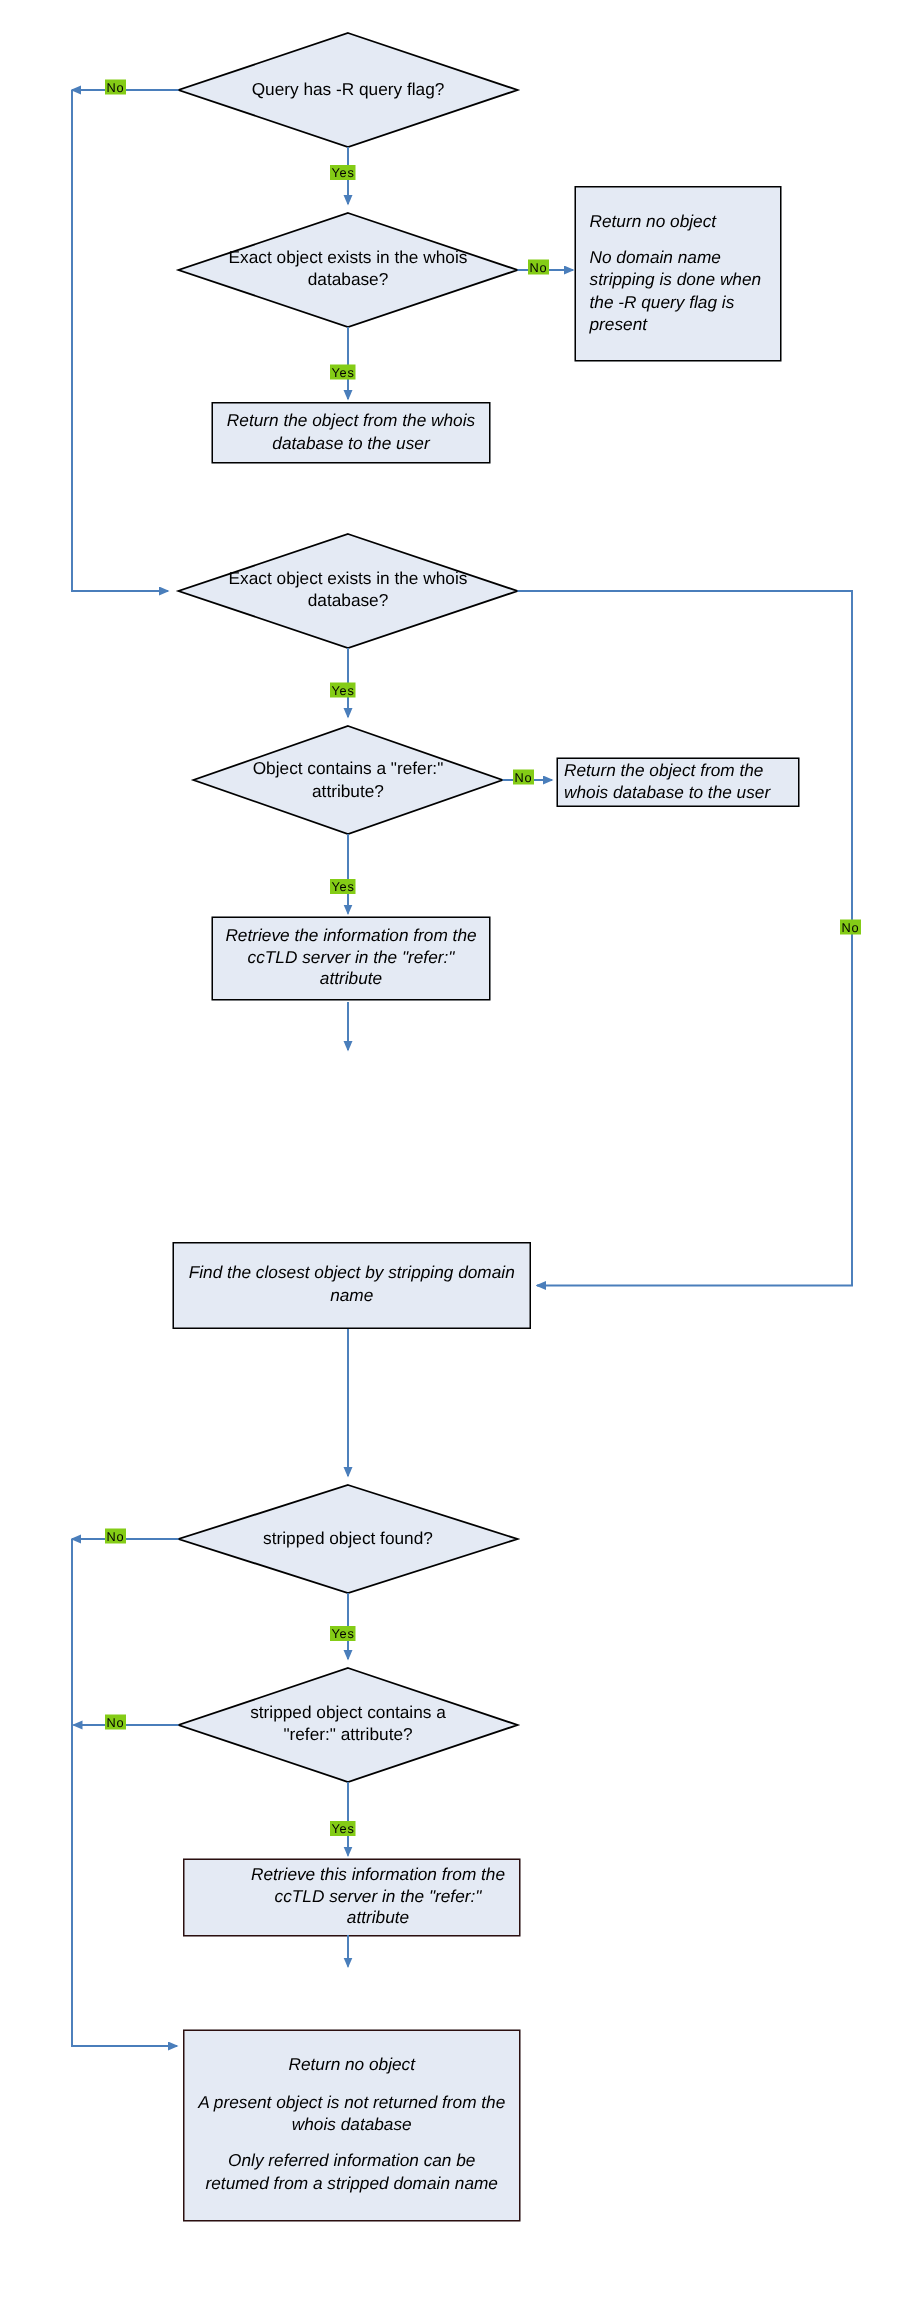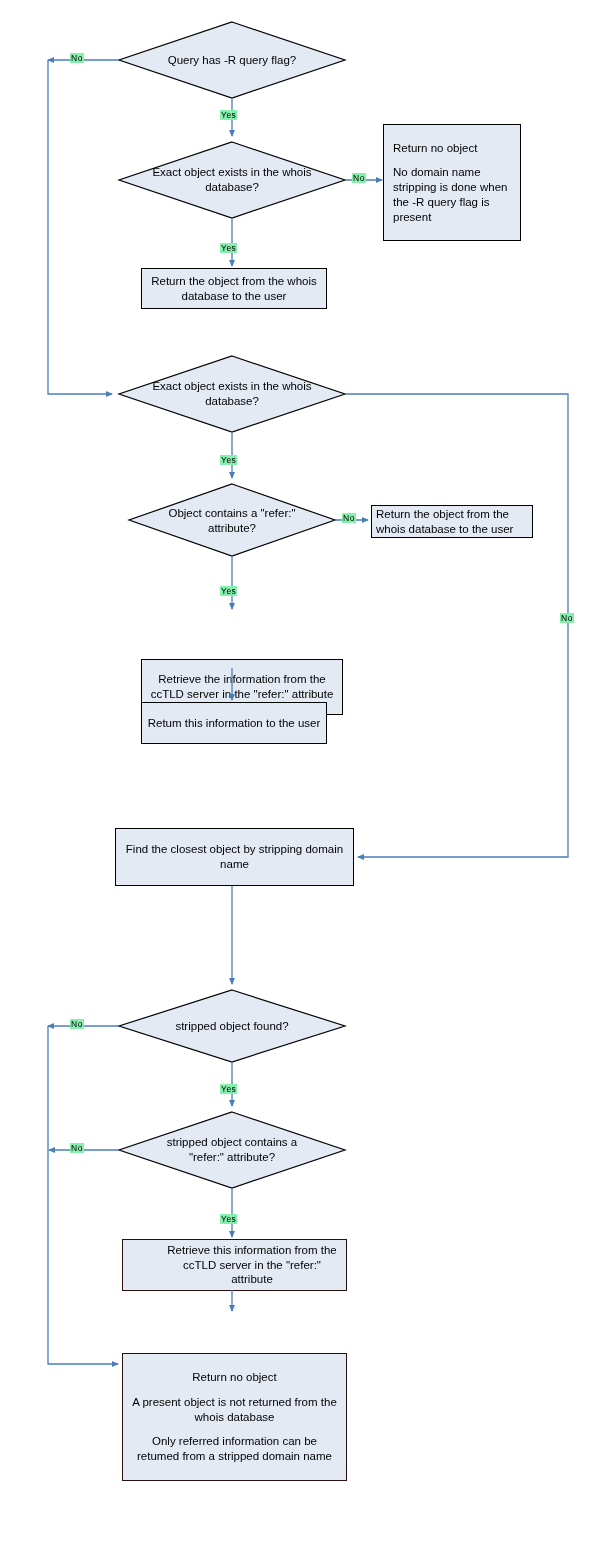--- a/index.html
+++ b/index.html
@@ -25,7 +25,7 @@
     z-index:3;
   }
   .edgelabel{
-    position:absolute;font-size:8.5px;color:#000;background:#86efac;
+    position:absolute;font-size:8.5px;color:#000;background:#84cc16;
     padding:0 1px;letter-spacing:.5px;z-index:4;white-space:nowrap;
   }
   svg.layer{position:absolute;left:0;top:0;width:612px;height:1548px;overflow:visible;}

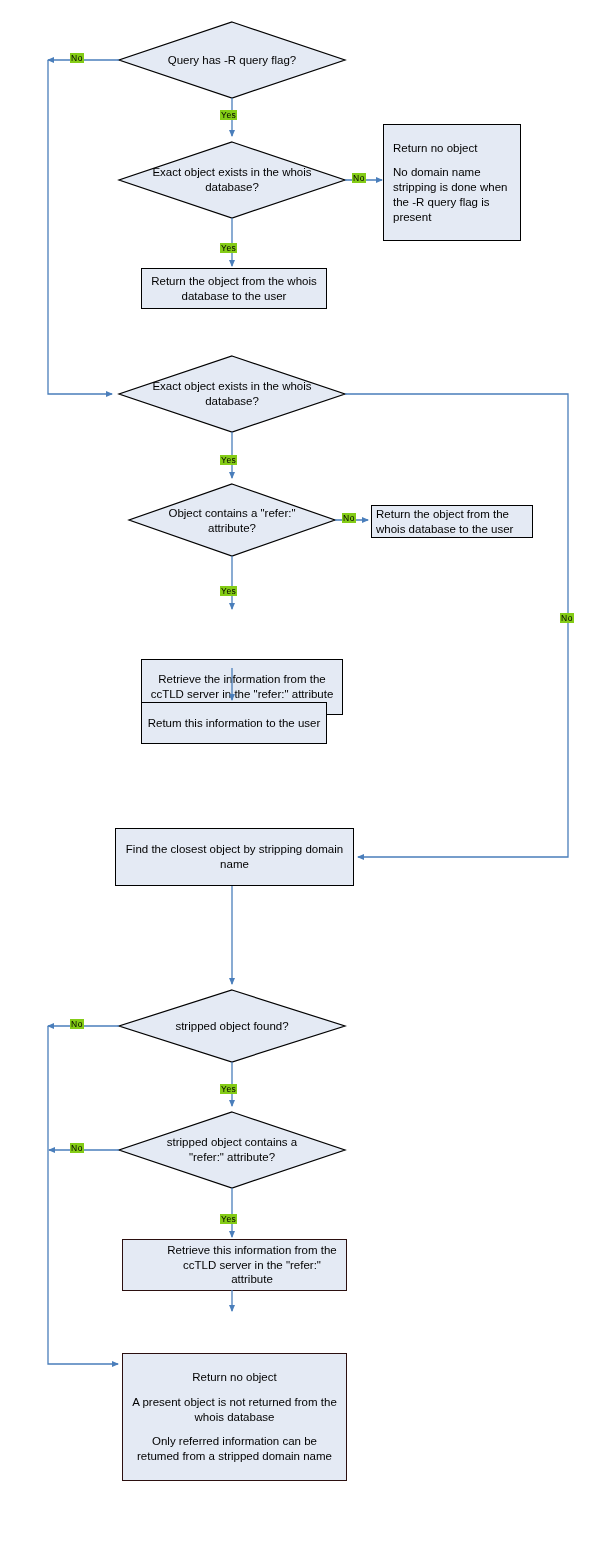--- a/index.html
+++ b/index.html
@@ -16,7 +16,7 @@
   }
   .pbox.maroon{border-color:#2b0f0f;padding-left:40px;}
   .pbox .lines{width:100%;}
-  .pbox .para{margin:0;}
+  .pbox .para{margin:0;font-style:italic;}
   .pbox .para + .para{margin-top:10px;}
   .dlabel{
     position:absolute;box-sizing:border-box;display:flex;

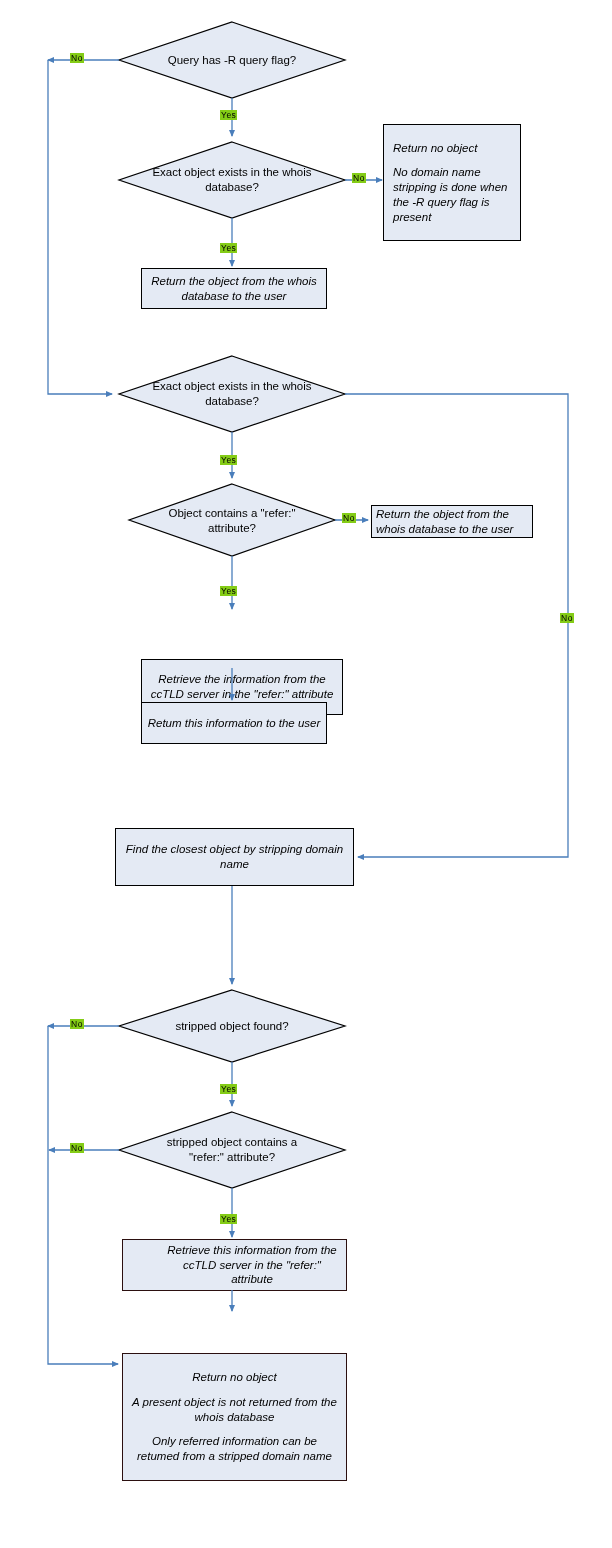--- a/index.html
+++ b/index.html
@@ -125,7 +125,7 @@
     </div>
   </div>
 
-  <div class="node pbox" style="left:141px;top:611px;width:202px;height:56px;margin-top:48px;">
+  <div class="node pbox" style="left:141px;top:611px;width:186px;height:56px;">
     <div class="lines">
       <p class="para">Retrieve the information from the ccTLD server in the "refer:" attribute</p>
     </div>

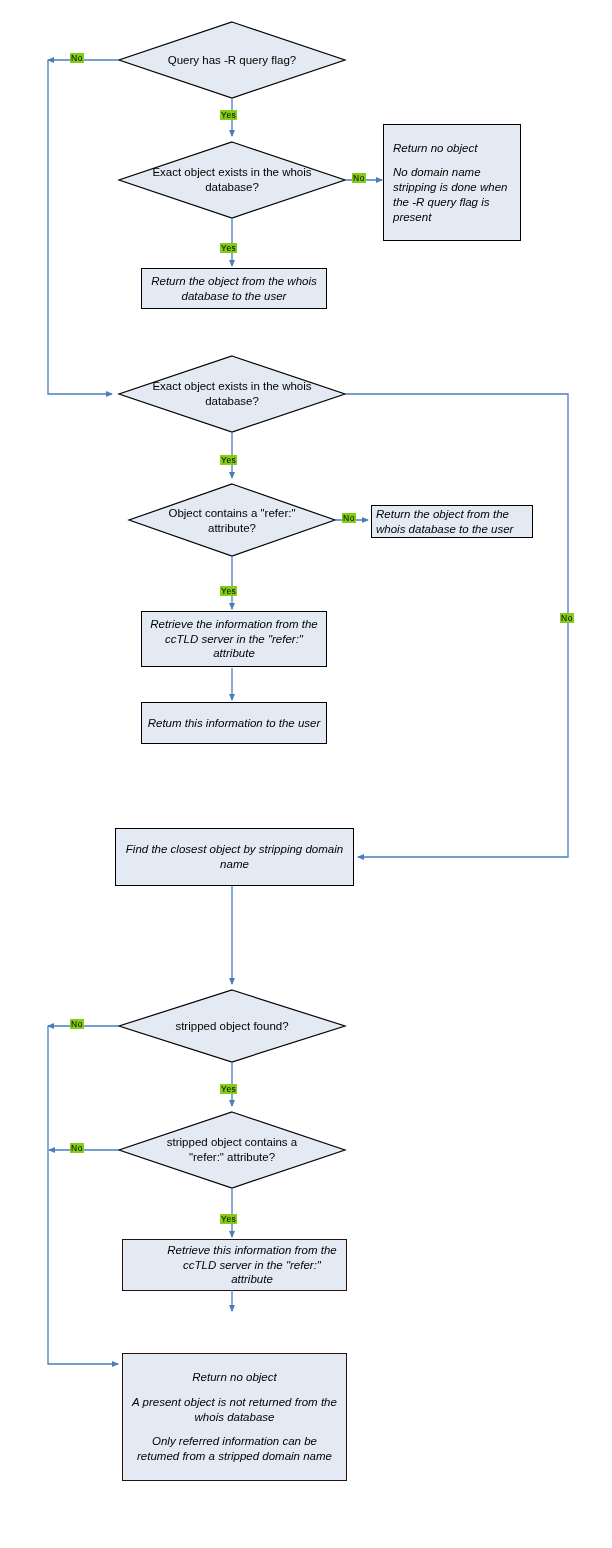--- a/index.html
+++ b/index.html
@@ -131,11 +131,6 @@
     </div>
   </div>
 
-  <div class="node pbox" style="left:141px;top:702px;width:186px;height:42px;">
-    <div class="lines">
-      <p class="para">Retum this information to the user</p>
-    </div>
-  </div>
 
   <div class="node pbox" style="left:115px;top:828px;width:239px;height:58px;">
     <div class="lines">

